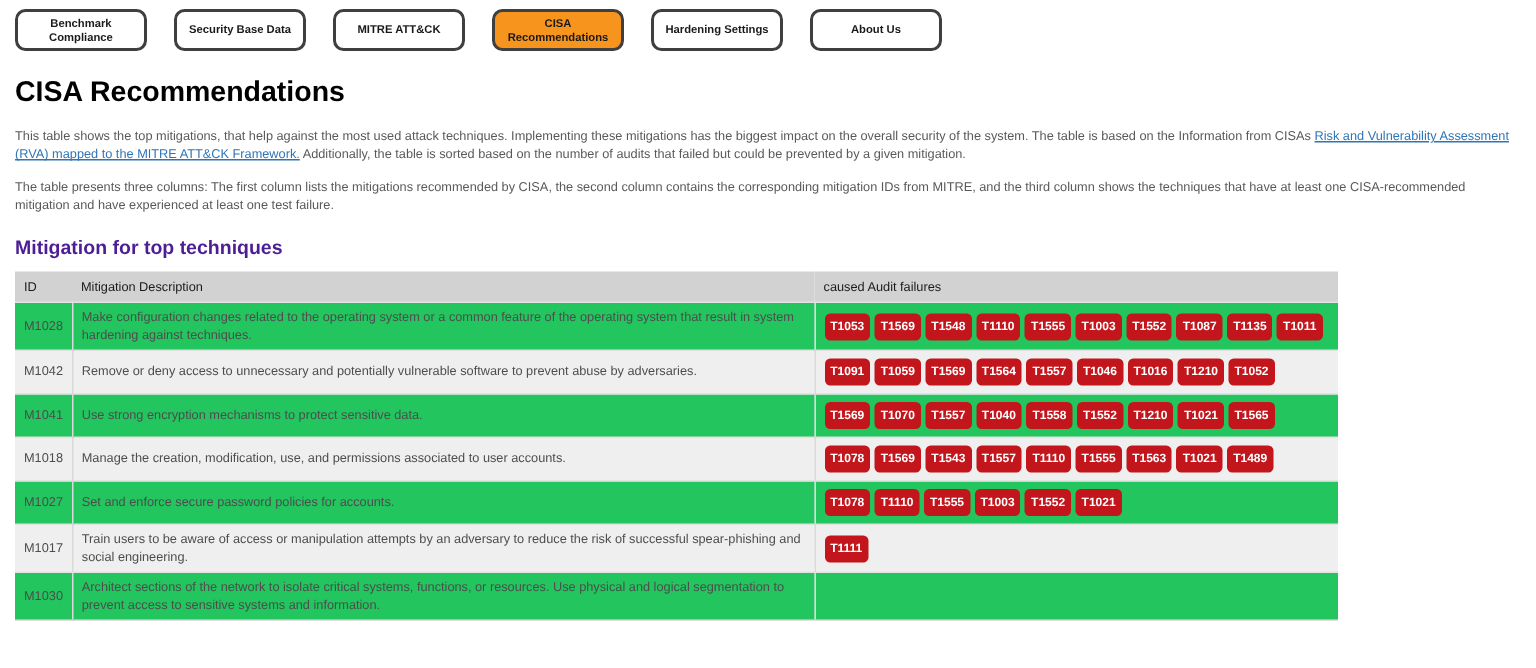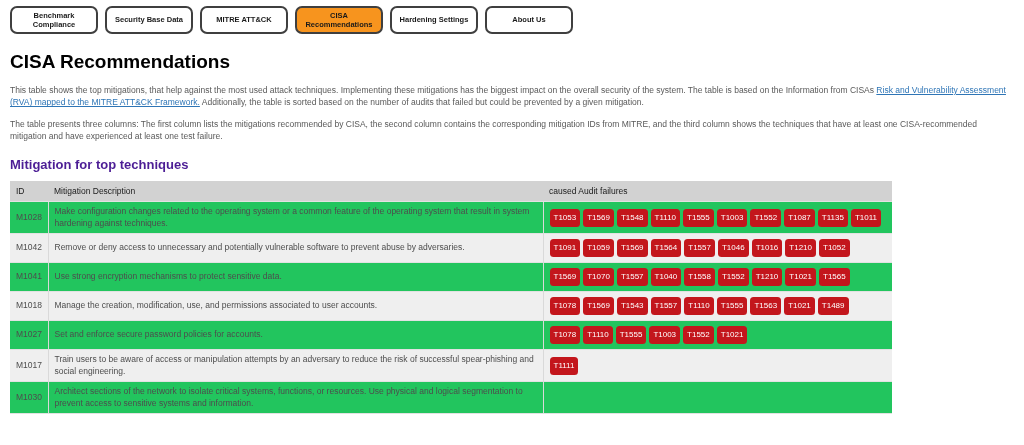--- a/index.html
+++ b/index.html
@@ -13,7 +13,7 @@
   }
   .tabbar {
     display: flex;
-    gap: 7px;
+    gap: 18px;
     padding: 6px 0 0 10px;
   }
   .tab {

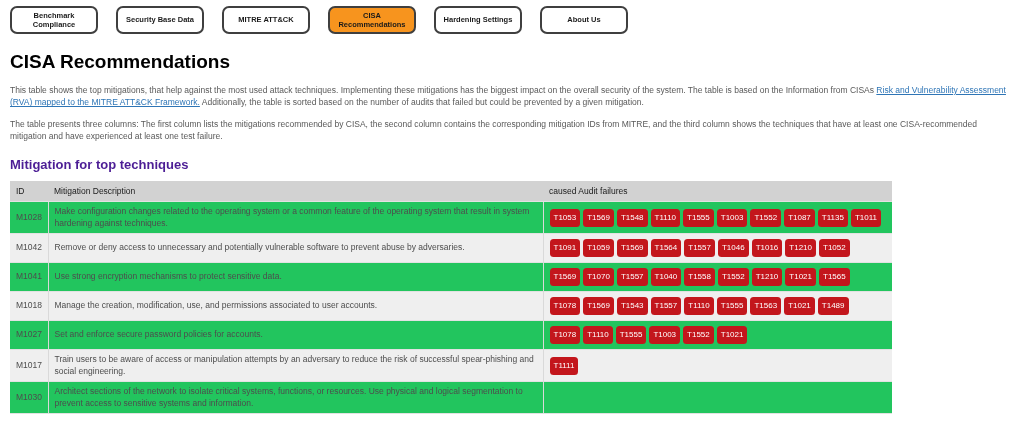--- a/index.html
+++ b/index.html
@@ -87,7 +87,7 @@
     display: inline-block;
     background: #C3161C;
     color: #ffffff;
-    font-weight: normal;
+    font-weight: bold;
     font-size: 8px;
     line-height: 1;
     padding: 5px 4px;

